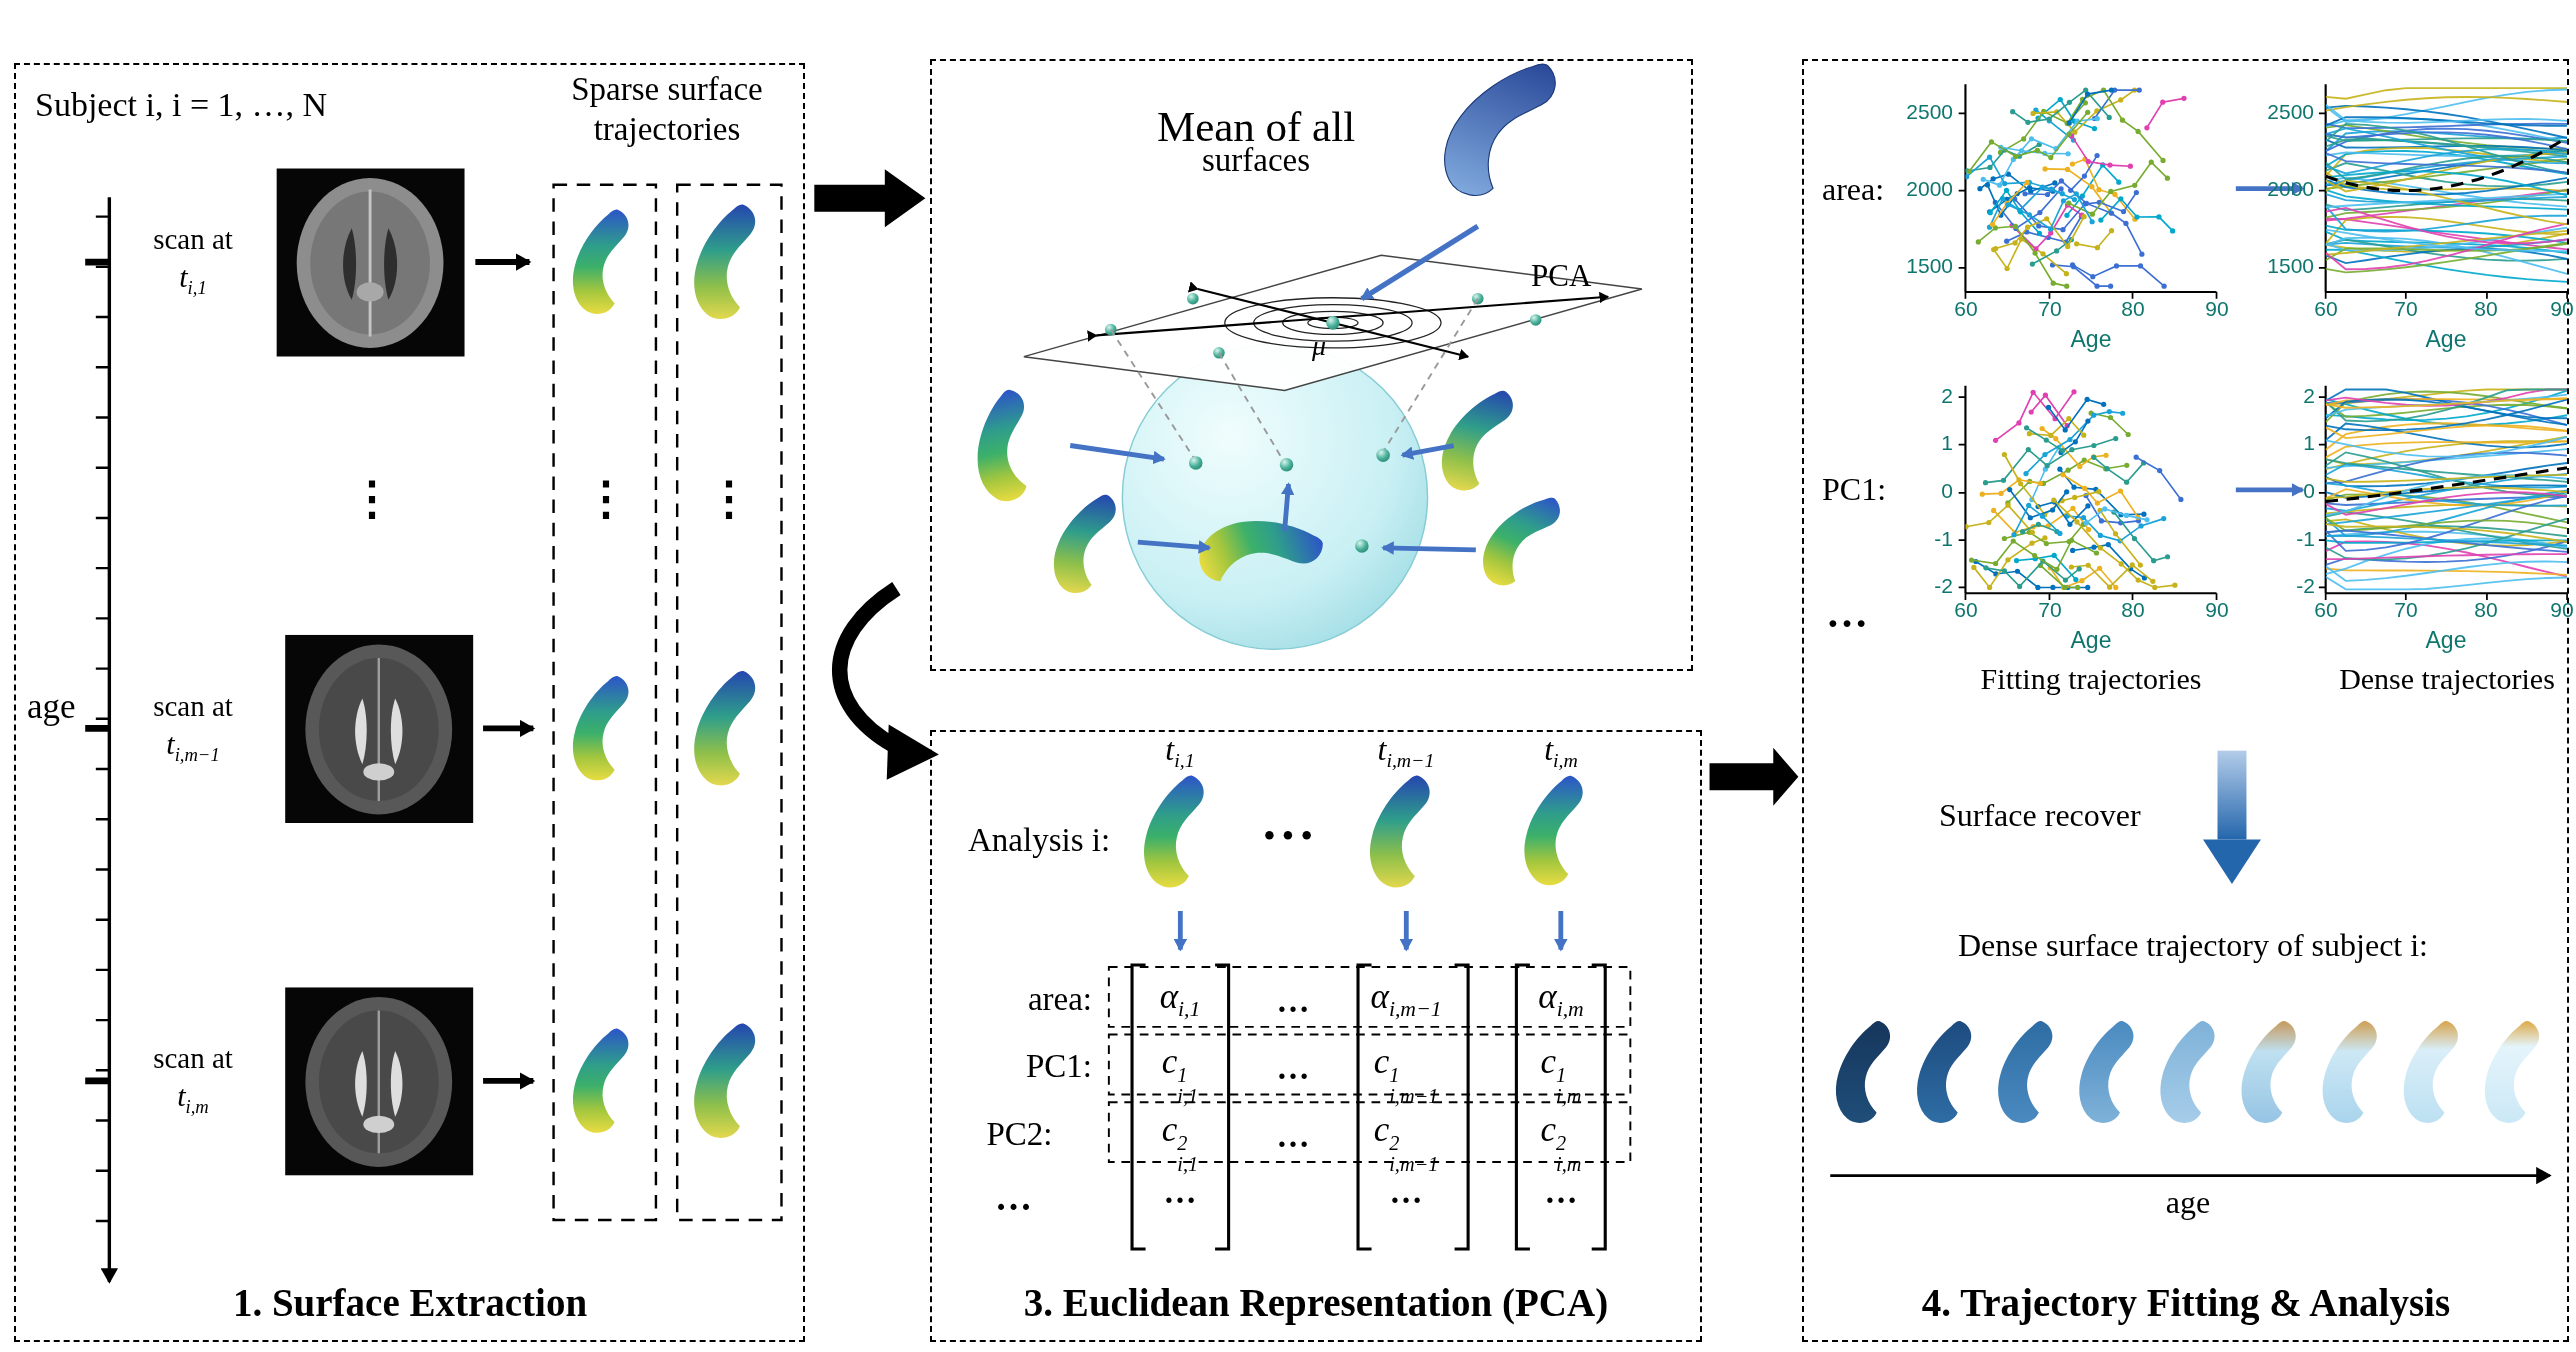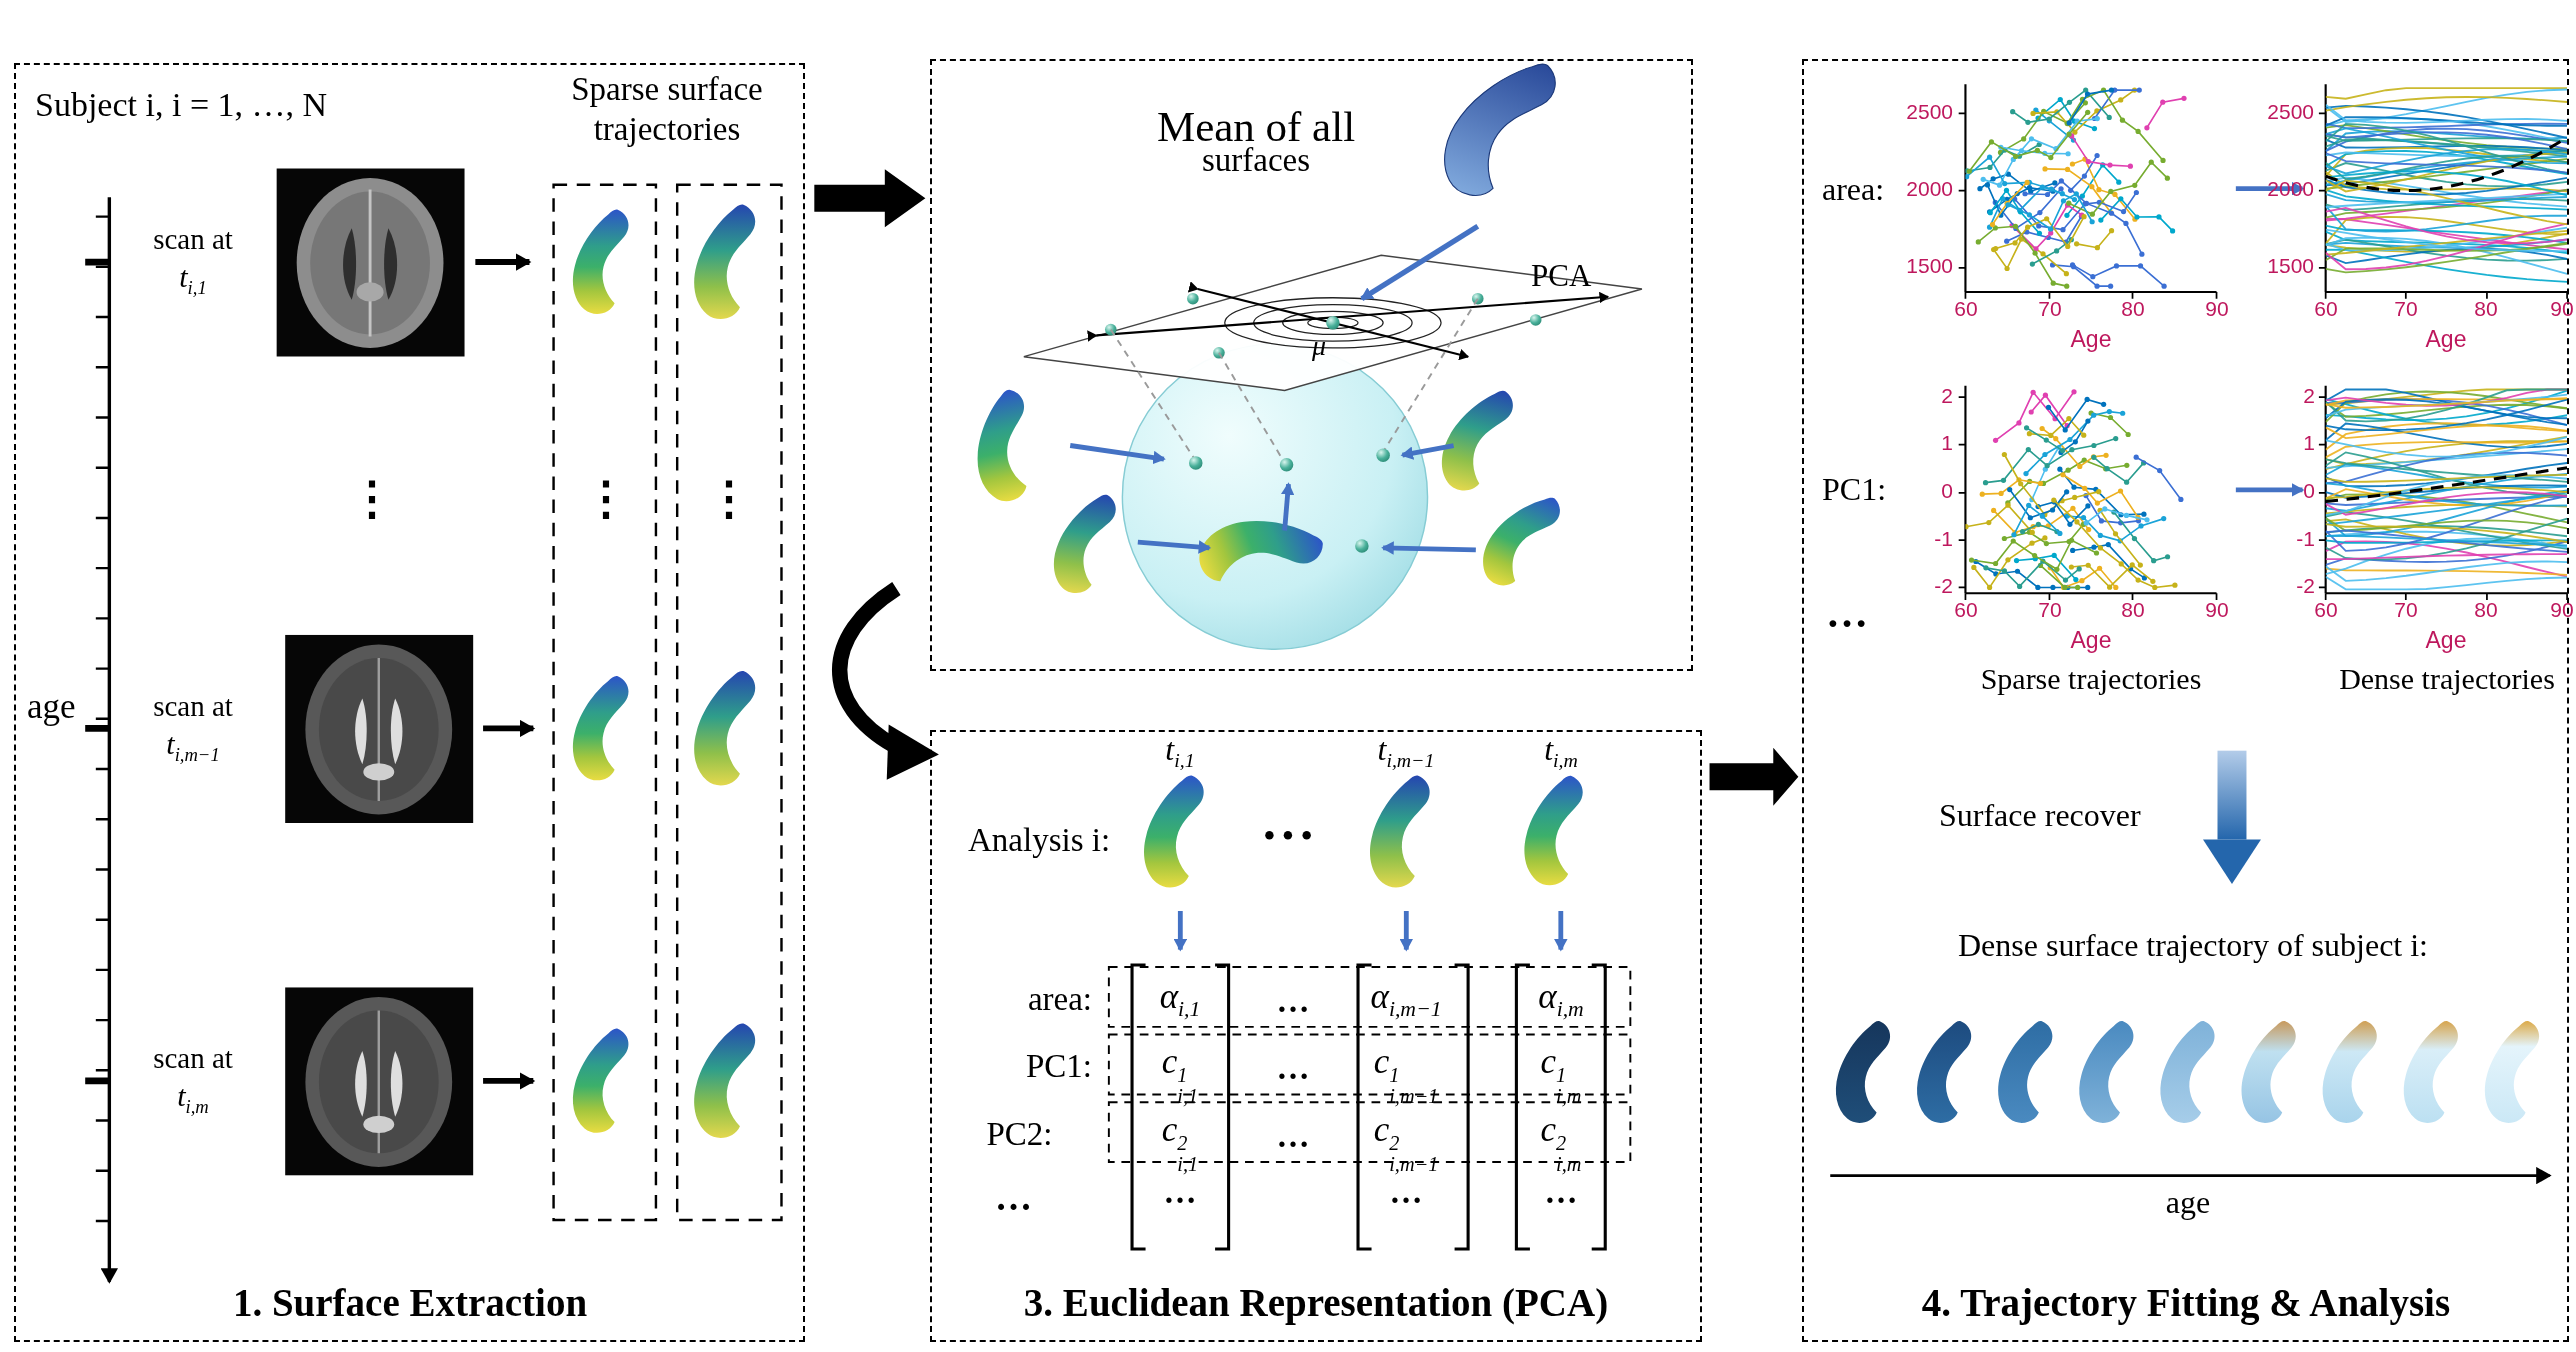--- a/index.html
+++ b/index.html
@@ -10,7 +10,7 @@
   .ctr{transform:translateX(-50%);}
   .b{font-weight:bold;}
   .i{font-style:italic;}
-  .sans{font-family:"Liberation Sans","DejaVu Sans",sans-serif;color:#be185d;}
+  .sans{font-family:"Liberation Sans","DejaVu Sans",sans-serif;color:#0f766e;}
   sub{font-size:.62em;}
   .supsub{display:inline-flex;flex-direction:column;align-items:flex-start;
           font-size:.58em;line-height:1.02;vertical-align:-0.45em;}

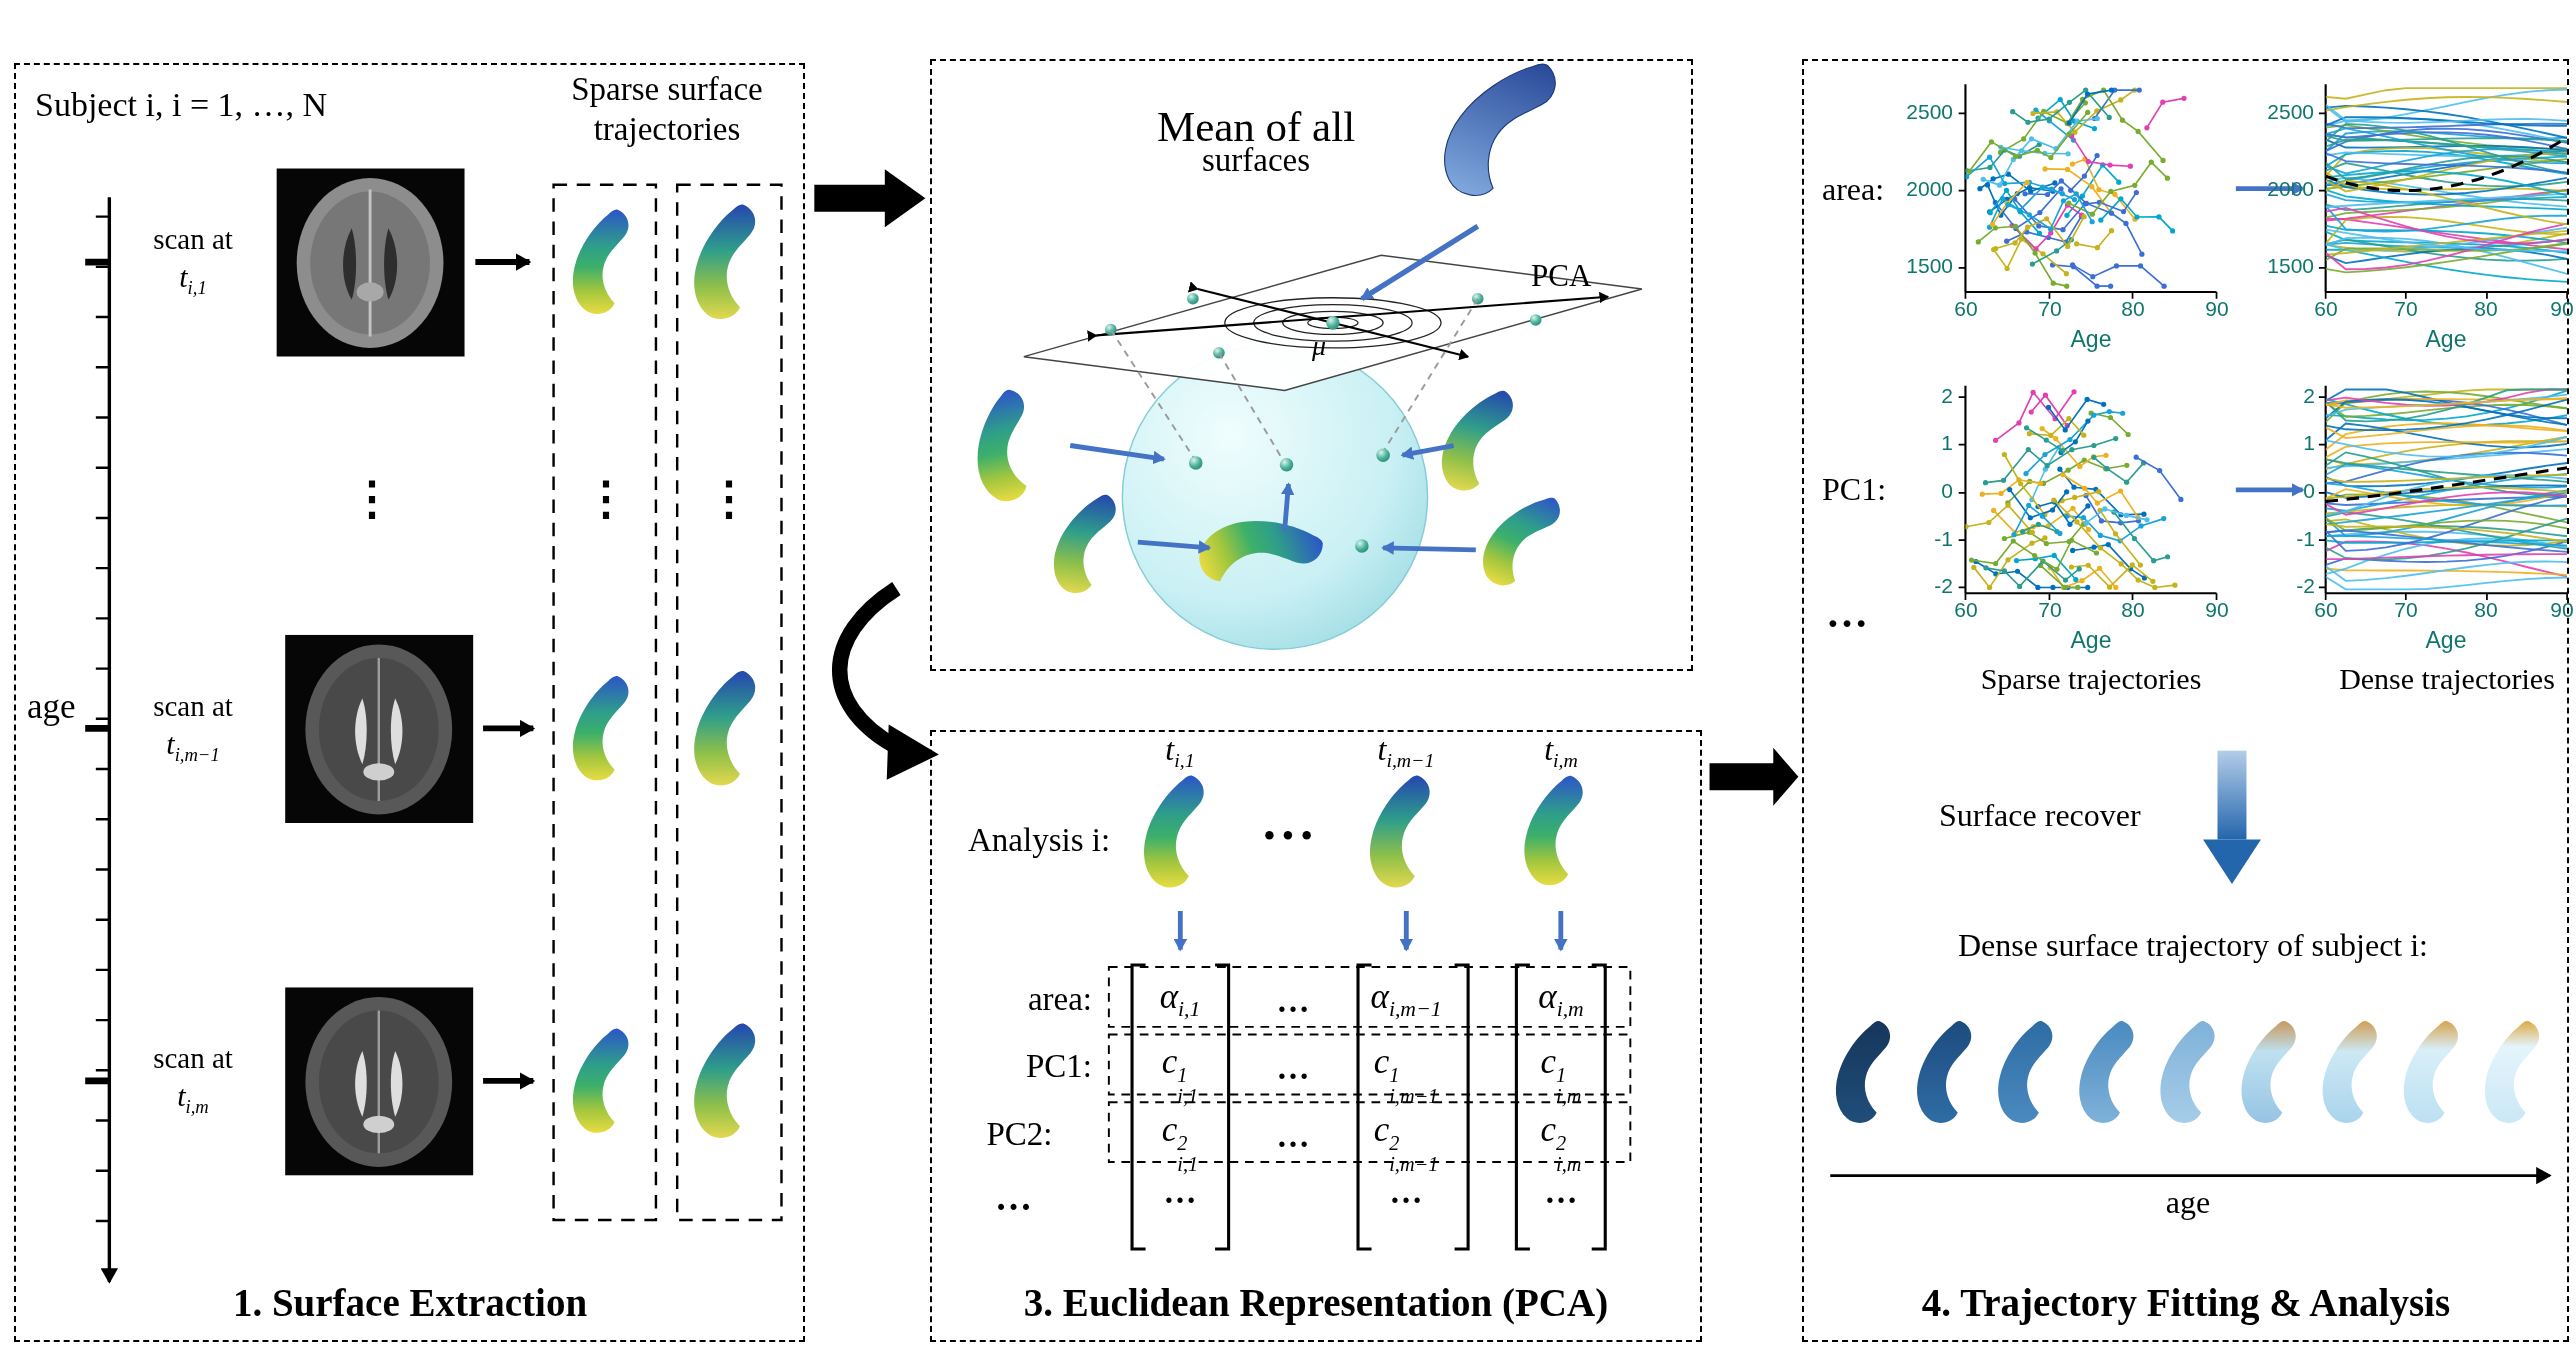--- a/index.html
+++ b/index.html
@@ -1016,7 +1016,7 @@
   <div class="abs sans ctr" style="left:2562px;top:589px;font-size:21px;">90</div>
   <div class="abs sans ctr" style="left:2446px;top:618px;font-size:23px;">Age</div>
 
-  <div class="abs ctr" style="left:2091px;top:653px;font-size:30px;">Sparse trajectories</div>
+  <div class="abs ctr" style="left:2091px;top:653px;font-size:30px;">Fitting trajectories</div>
   <div class="abs ctr" style="left:2447px;top:653px;font-size:30px;">Dense trajectories</div>
 
   <div class="abs" style="left:1939px;top:788px;font-size:32px;">Surface recover</div>

